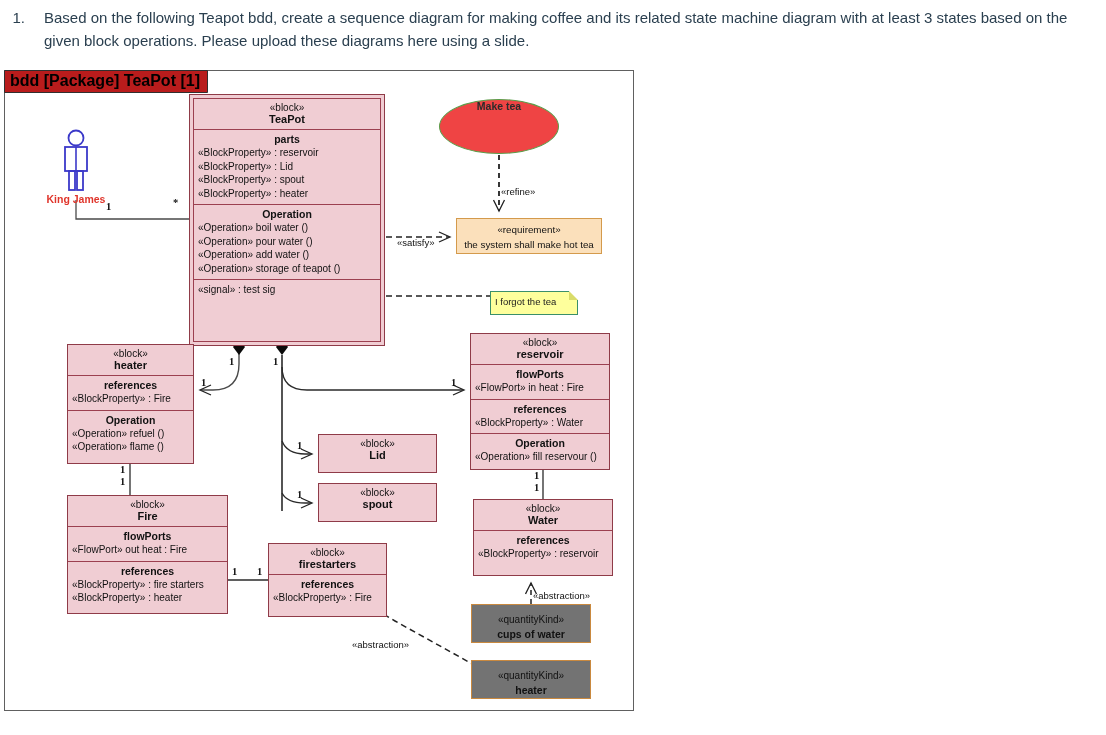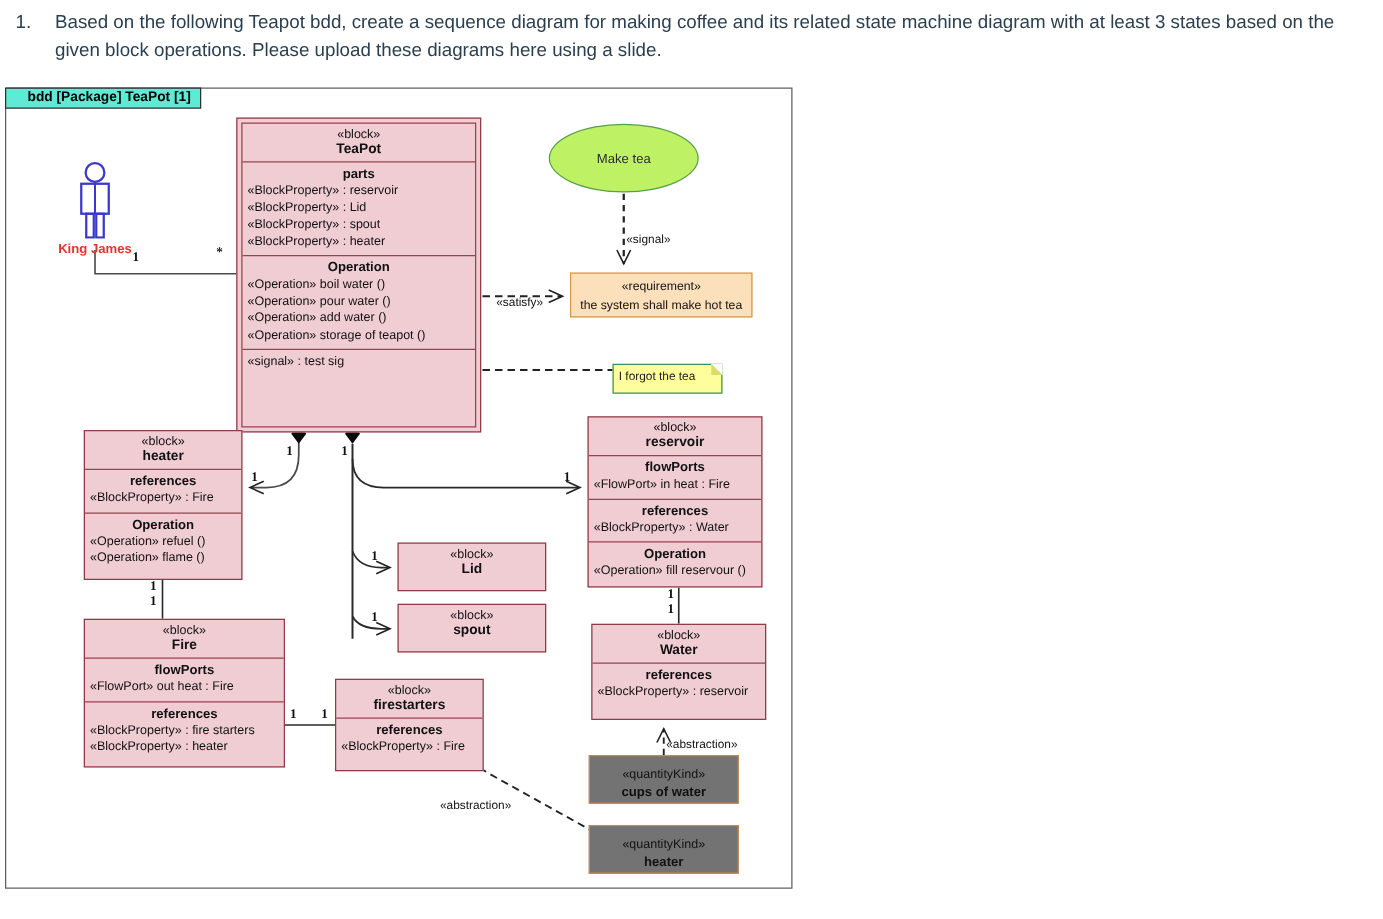--- a/index.html
+++ b/index.html
@@ -48,10 +48,10 @@
   #frame-tab {
     position: absolute;
     left: -1px; top: -1px;
-    padding: 1px 7px 2px 17px;
+    padding: 1px 7px 2px 5px;
     border: 1.5px solid #303030;
-    background: #5eead4;
-    font-size: 11px;
+    background: #b91c1c;
+    font-size: 16px;
     font-weight: bold;
     color: #000;
     white-space: nowrap;

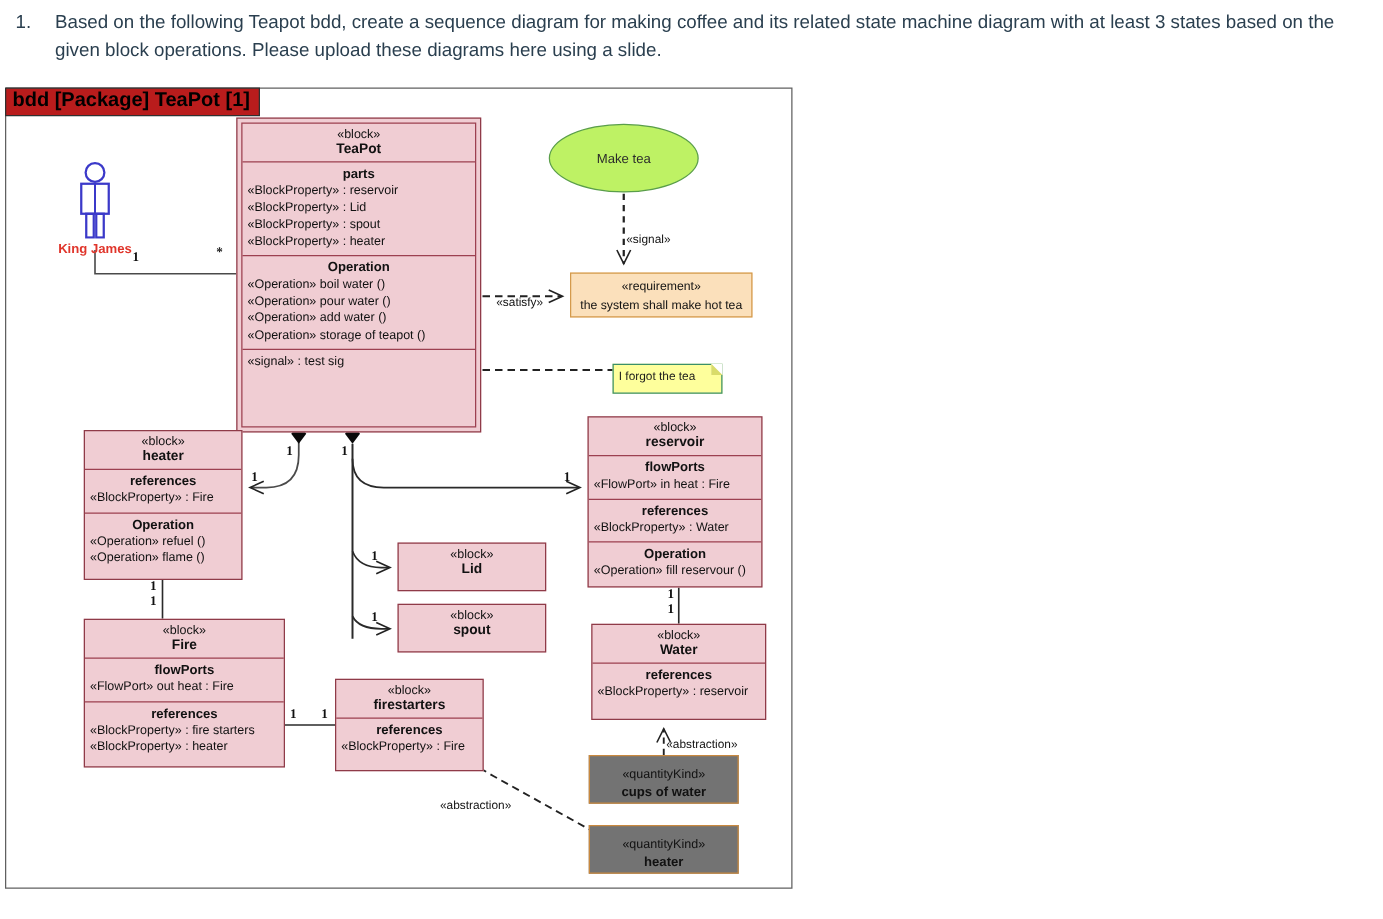--- a/index.html
+++ b/index.html
@@ -131,15 +131,15 @@
     position: absolute;
     left: 434px; top: 28px;
     width: 120px; height: 55px;
-    background: #bef264;
+    background: #ef4444;
     border: 1.2px solid #5a9e4a;
     border-radius: 50%;
     z-index: 6;
     display: flex;
-    align-items: center;
+    align-items: flex-start;
     justify-content: center;
     font-size: 10.5px;
-    font-weight: normal;
+    font-weight: bold;
     color: #2b2b2b;
   }
 

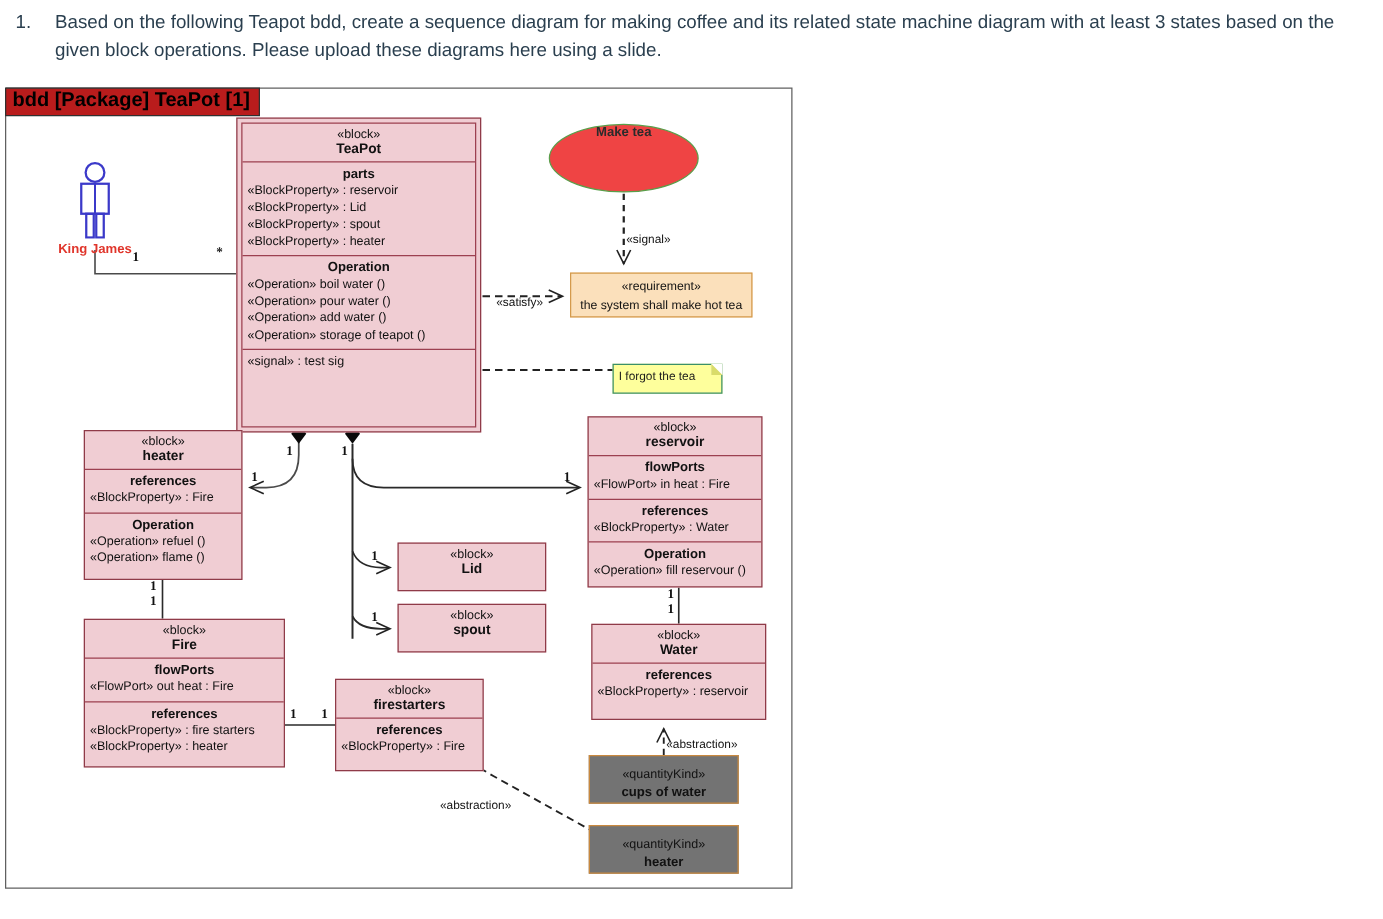--- a/index.html
+++ b/index.html
@@ -323,7 +323,7 @@
     <div class="mult" style="left:529px; top:399px;">1</div>
     <div class="mult" style="left:529px; top:411px;">1</div>
 
-    <div class="relbl" style="left:496px; top:115px;">«signal»</div>
+    <div class="relbl" style="left:496px; top:115px;">«refine»</div>
     <div class="relbl" style="left:392px; top:166px;">«satisfy»</div>
     <div class="relbl" style="left:528px; top:519px;">«abstraction»</div>
     <div class="relbl" style="left:347px; top:568px;">«abstraction»</div>

